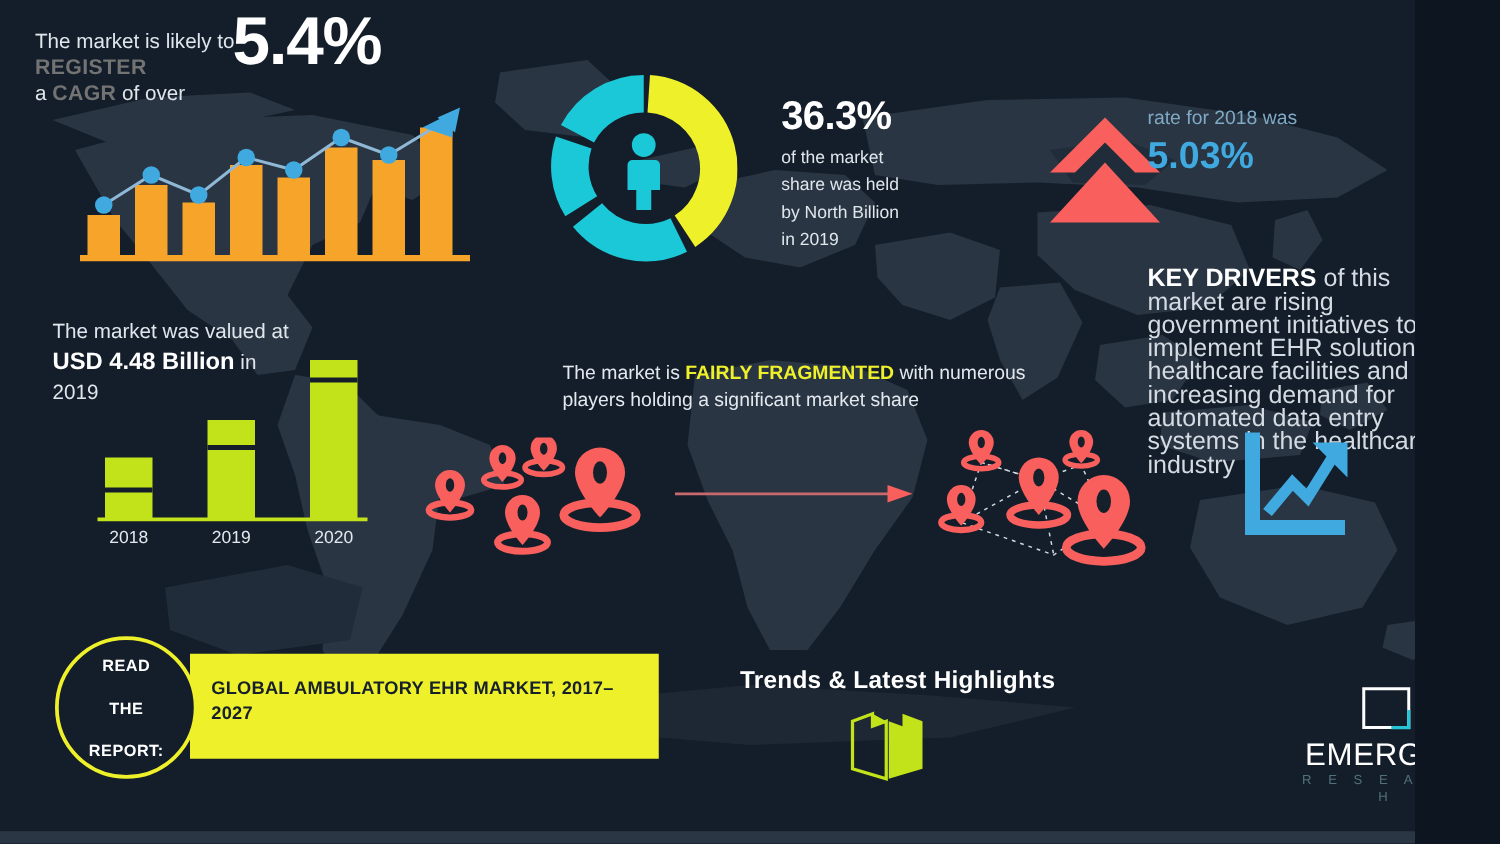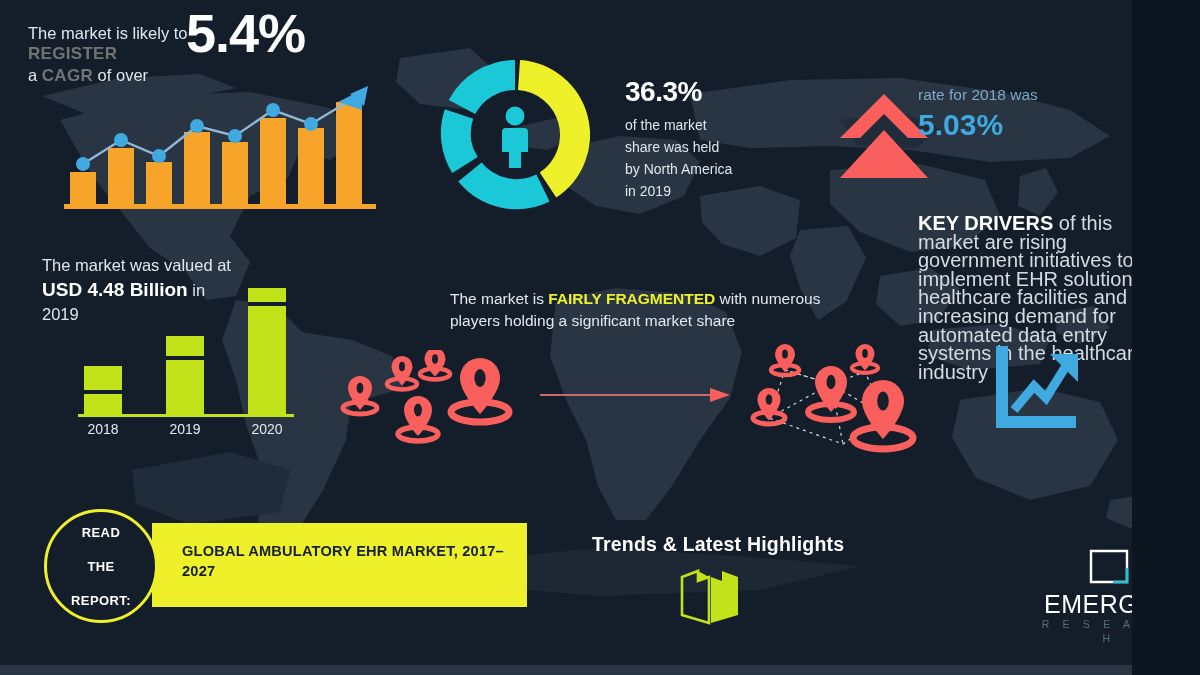--- a/index.html
+++ b/index.html
@@ -57,7 +57,7 @@
   
   #share-block { left: 625px; top: 70px; width: 240px; }
   #share-value {
-    font-size: 28px; font-weight: 700; color: #ffffff; line-height: 44px; letter-spacing: -.5px;
+    font-size: 32px; font-weight: 700; color: #ffffff; line-height: 44px; letter-spacing: -.5px;
   }
   #share-block .sline { font-size: 14px; line-height: 22px; color: #dfe6ec; }
 

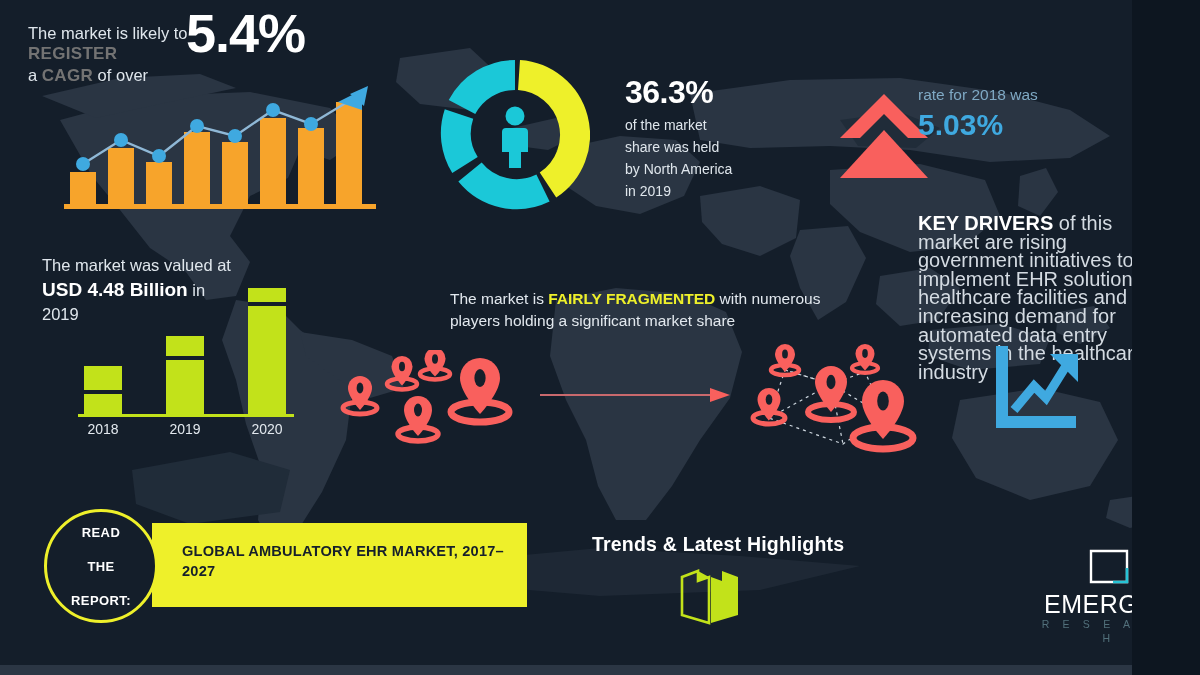--- a/index.html
+++ b/index.html
@@ -223,7 +223,7 @@
     <div id="share-value">36.3%</div>
     <div class="sline">of the market</div>
     <div class="sline">share was held</div>
-    <div class="sline">by North America</div>
+    <div class="sline">by North Billion</div>
     <div class="sline">in 2019</div>
   </div>
 

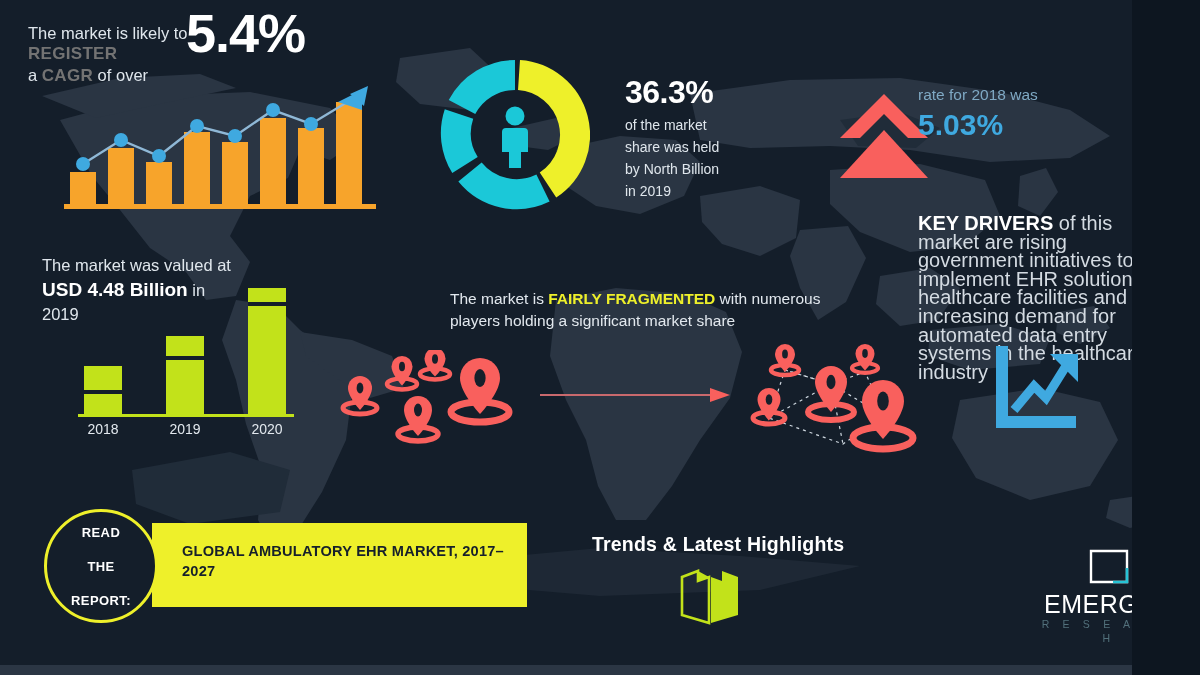--- a/index.html
+++ b/index.html
@@ -101,7 +101,7 @@
     background: #eef02a;
   }
   #report-title {
-    position: absolute; left: 30px; top: 18px; width: 345px;
+    position: absolute; left: 17px; top: 18px; width: 345px;
     color: #16202b; font-size: 14.6px; font-weight: 700; line-height: 20px; letter-spacing: .2px;
   }
   #report-circle {

